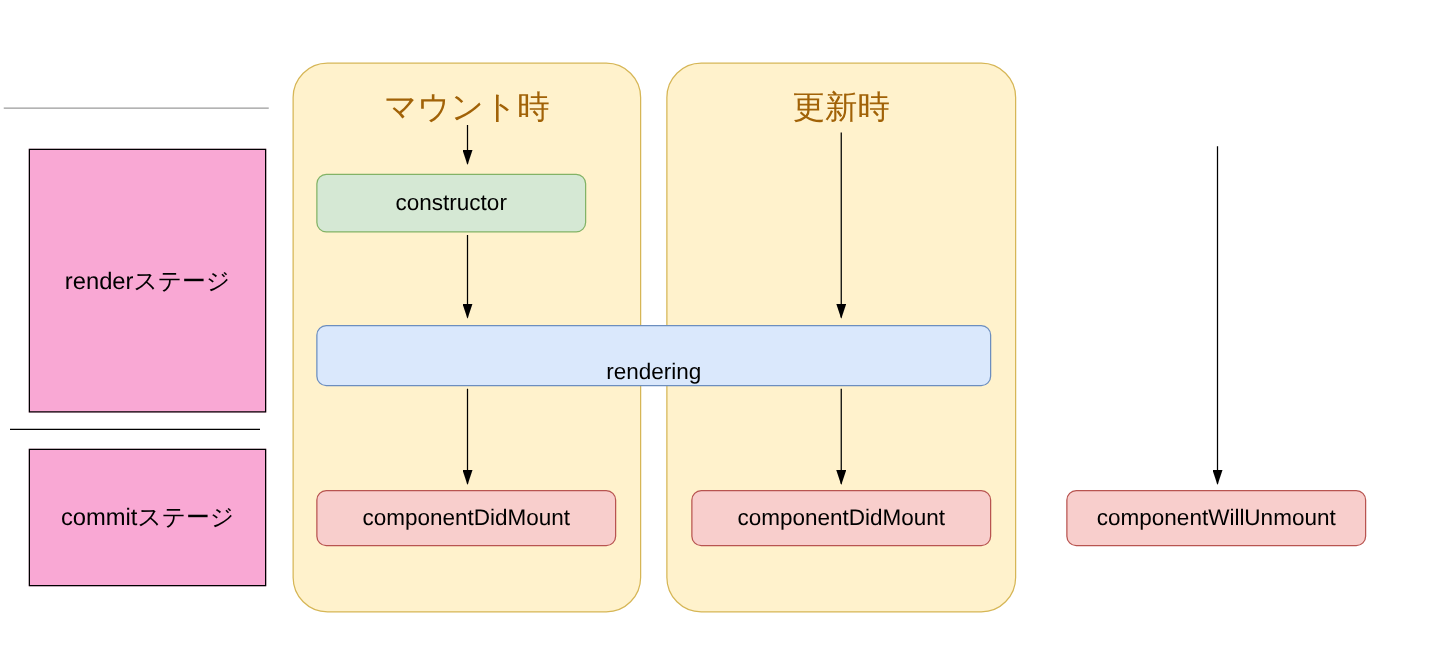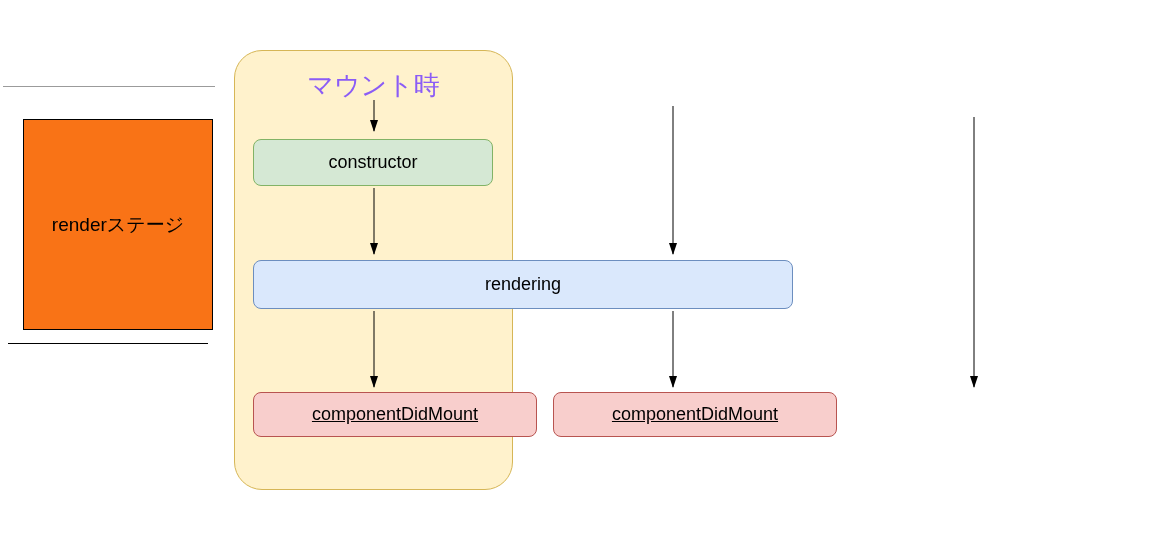--- a/index.html
+++ b/index.html
@@ -47,7 +47,7 @@
     text-align: center;
     font-size: 26px;
     line-height: 1.1;
-    color: #8b5cf6;
+    color: #a16207;
     white-space: nowrap;
   }
   

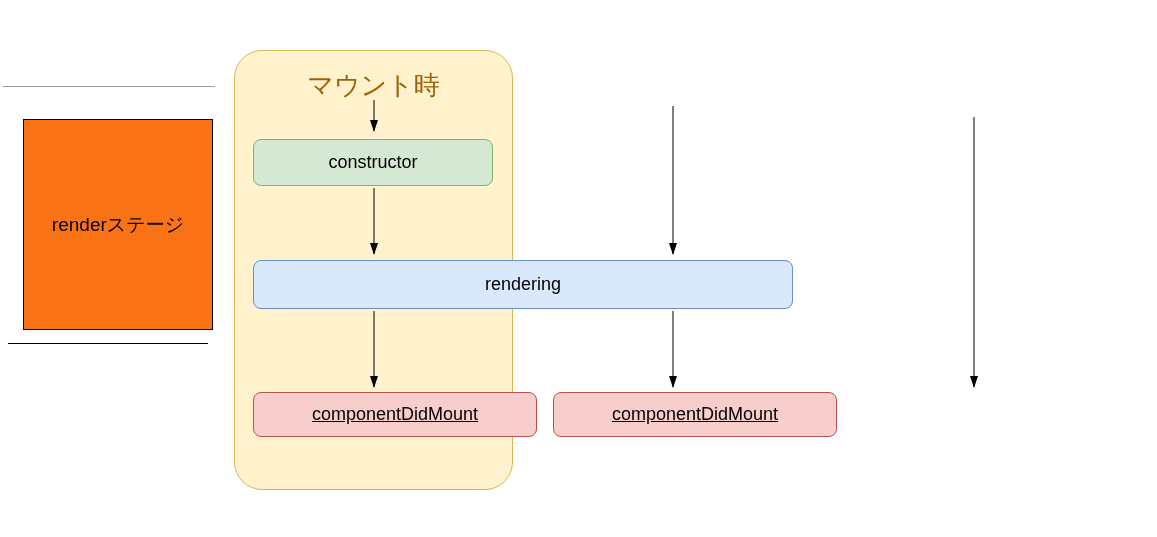--- a/index.html
+++ b/index.html
@@ -122,6 +122,9 @@
   <div class="column col-1">
     <div class="column-title">マウント時</div>
   </div>
+  <div class="column col-2">
+    <div class="column-title">更新時</div>
+  </div>
 
   <div class="hairline hairline-top"></div>
   <div class="stage-box render-stage">

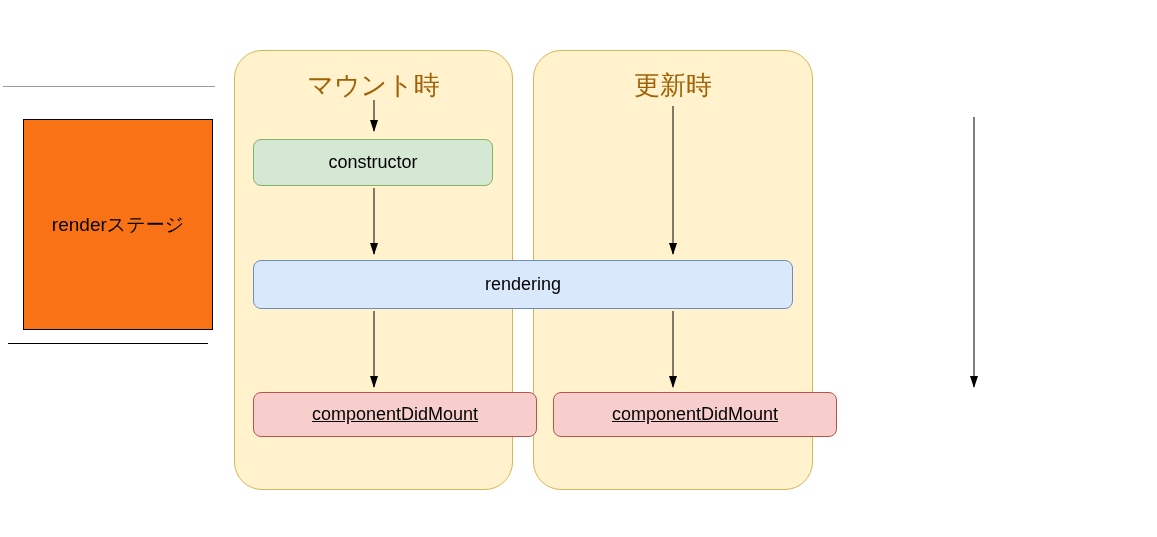--- a/index.html
+++ b/index.html
@@ -87,7 +87,7 @@
     z-index: 2;
   }
   .node-constructor {
-    left: 253px; top: 139px; width: 240px; height: 47px;
+    left: 253px; top: 139px; width: 216px; height: 47px;
     background: var(--constructor-fill);
     border: 1px solid var(--constructor-border);
   }

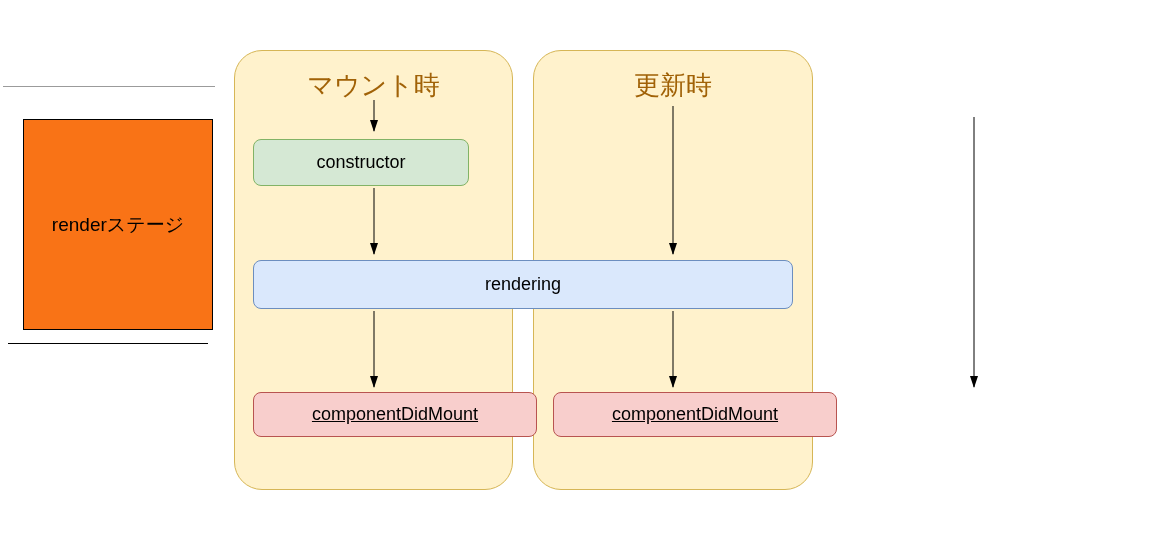--- a/index.html
+++ b/index.html
@@ -55,7 +55,7 @@
     position: absolute;
     left: 23px;
     width: 190px;
-    background: #f97316;
+    background: #f9a8d4;
     border: 1px solid #000000;
     display: flex;
     align-items: center;

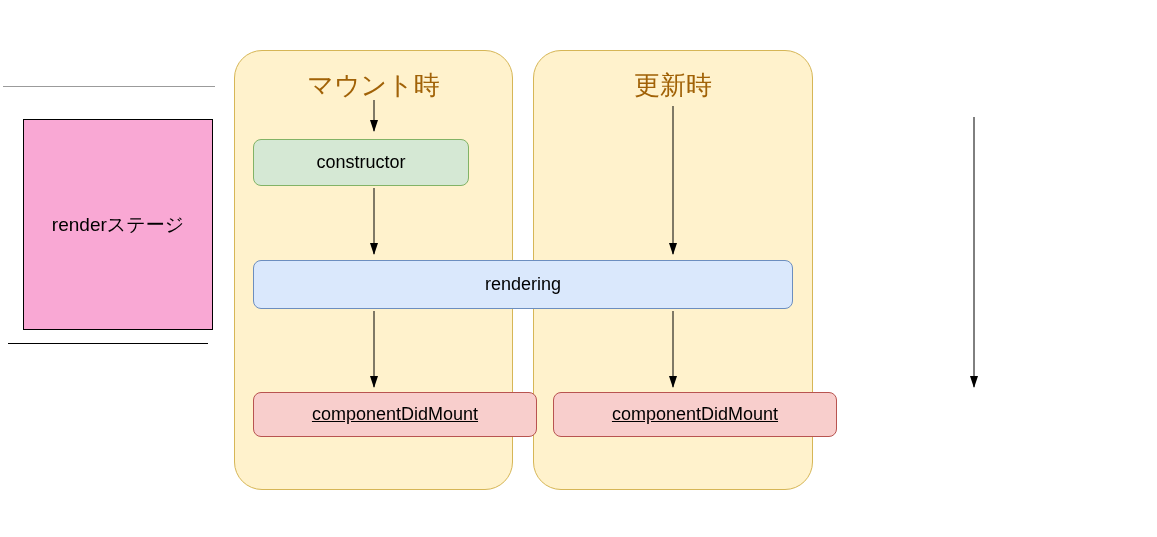--- a/index.html
+++ b/index.html
@@ -95,6 +95,7 @@
     left: 253px; top: 260px; width: 540px; height: 49px;
     background: var(--rendering-fill);
     border: 1px solid var(--rendering-border);
+    align-items: flex-end;
   }
   .node-lifecycle {
     background: var(--lifecycle-fill);

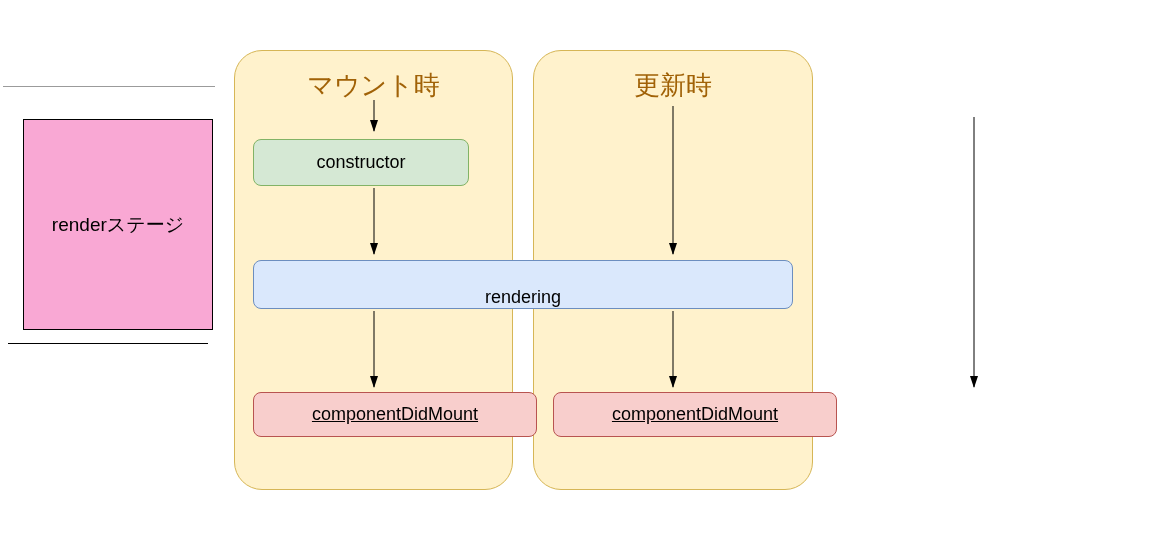--- a/index.html
+++ b/index.html
@@ -132,6 +132,9 @@
     <span class="stage-label">renderステージ</span>
   </div>
   <div class="hairline hairline-divider"></div>
+  <div class="stage-box commit-stage">
+    <span class="stage-label">commitステージ</span>
+  </div>
 
   <div class="node node-constructor">
     <span>constructor</span>

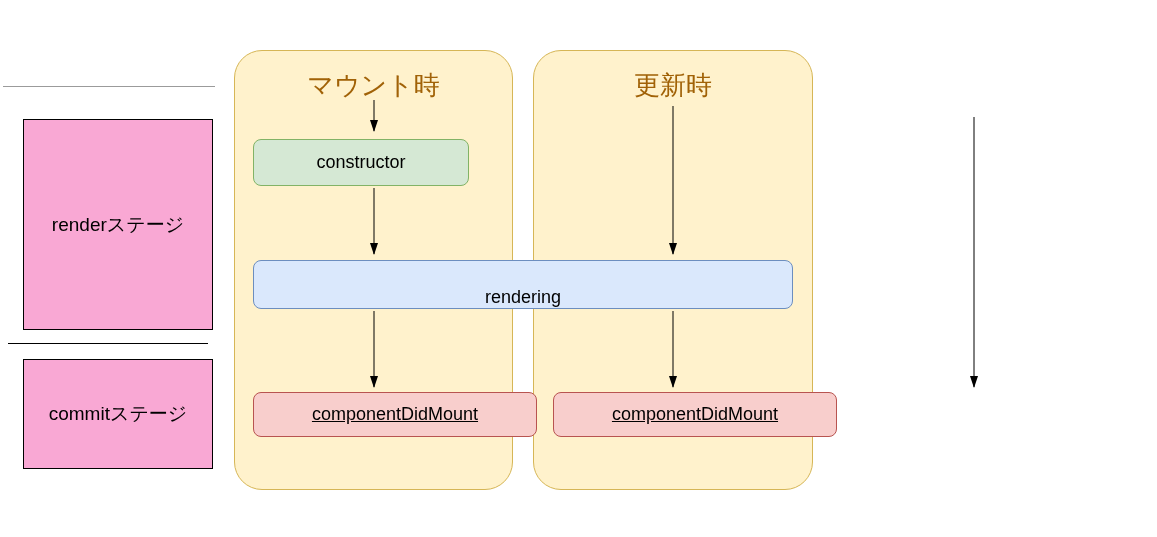--- a/index.html
+++ b/index.html
@@ -100,7 +100,7 @@
   .node-lifecycle {
     background: var(--lifecycle-fill);
     border: 1px solid var(--lifecycle-border);
-    top: 392px; height: 45px; width: 284px; text-decoration: underline;
+    top: 392px; height: 45px; width: 240px;
   }
   .node-did-mount    { left: 253px; }
   .node-did-update   { left: 553px; }

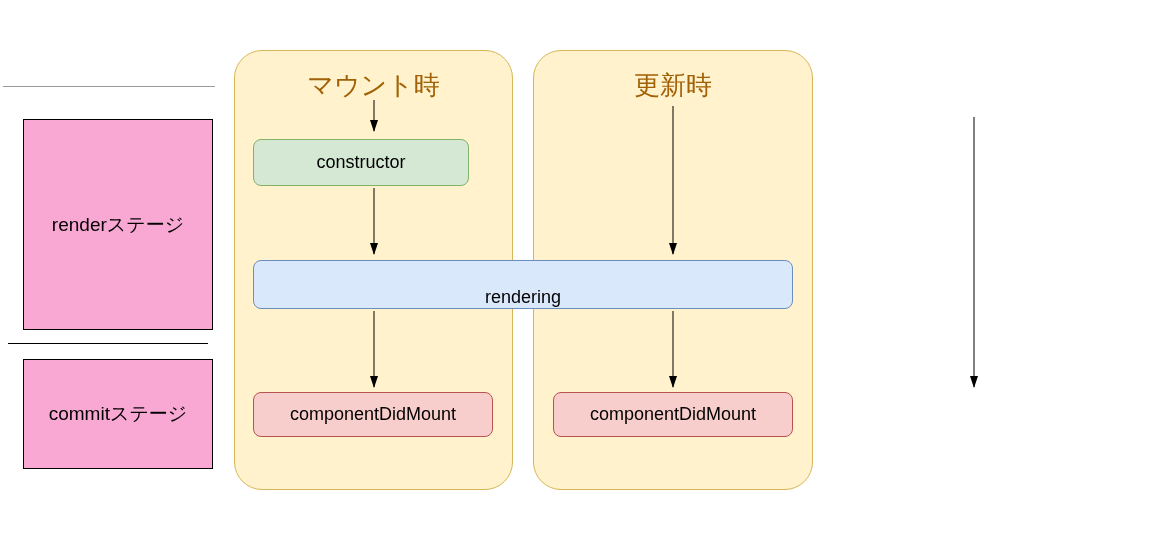--- a/index.html
+++ b/index.html
@@ -148,6 +148,9 @@
   <div class="node node-lifecycle node-did-update">
     <span>componentDidMount</span>
   </div>
+  <div class="node node-lifecycle node-will-unmount">
+    <span>componentWillUnmount</span>
+  </div>
 
   <svg class="arrows" viewBox="0 0 1157 537" xmlns="http://www.w3.org/2000/svg">
     <defs>

